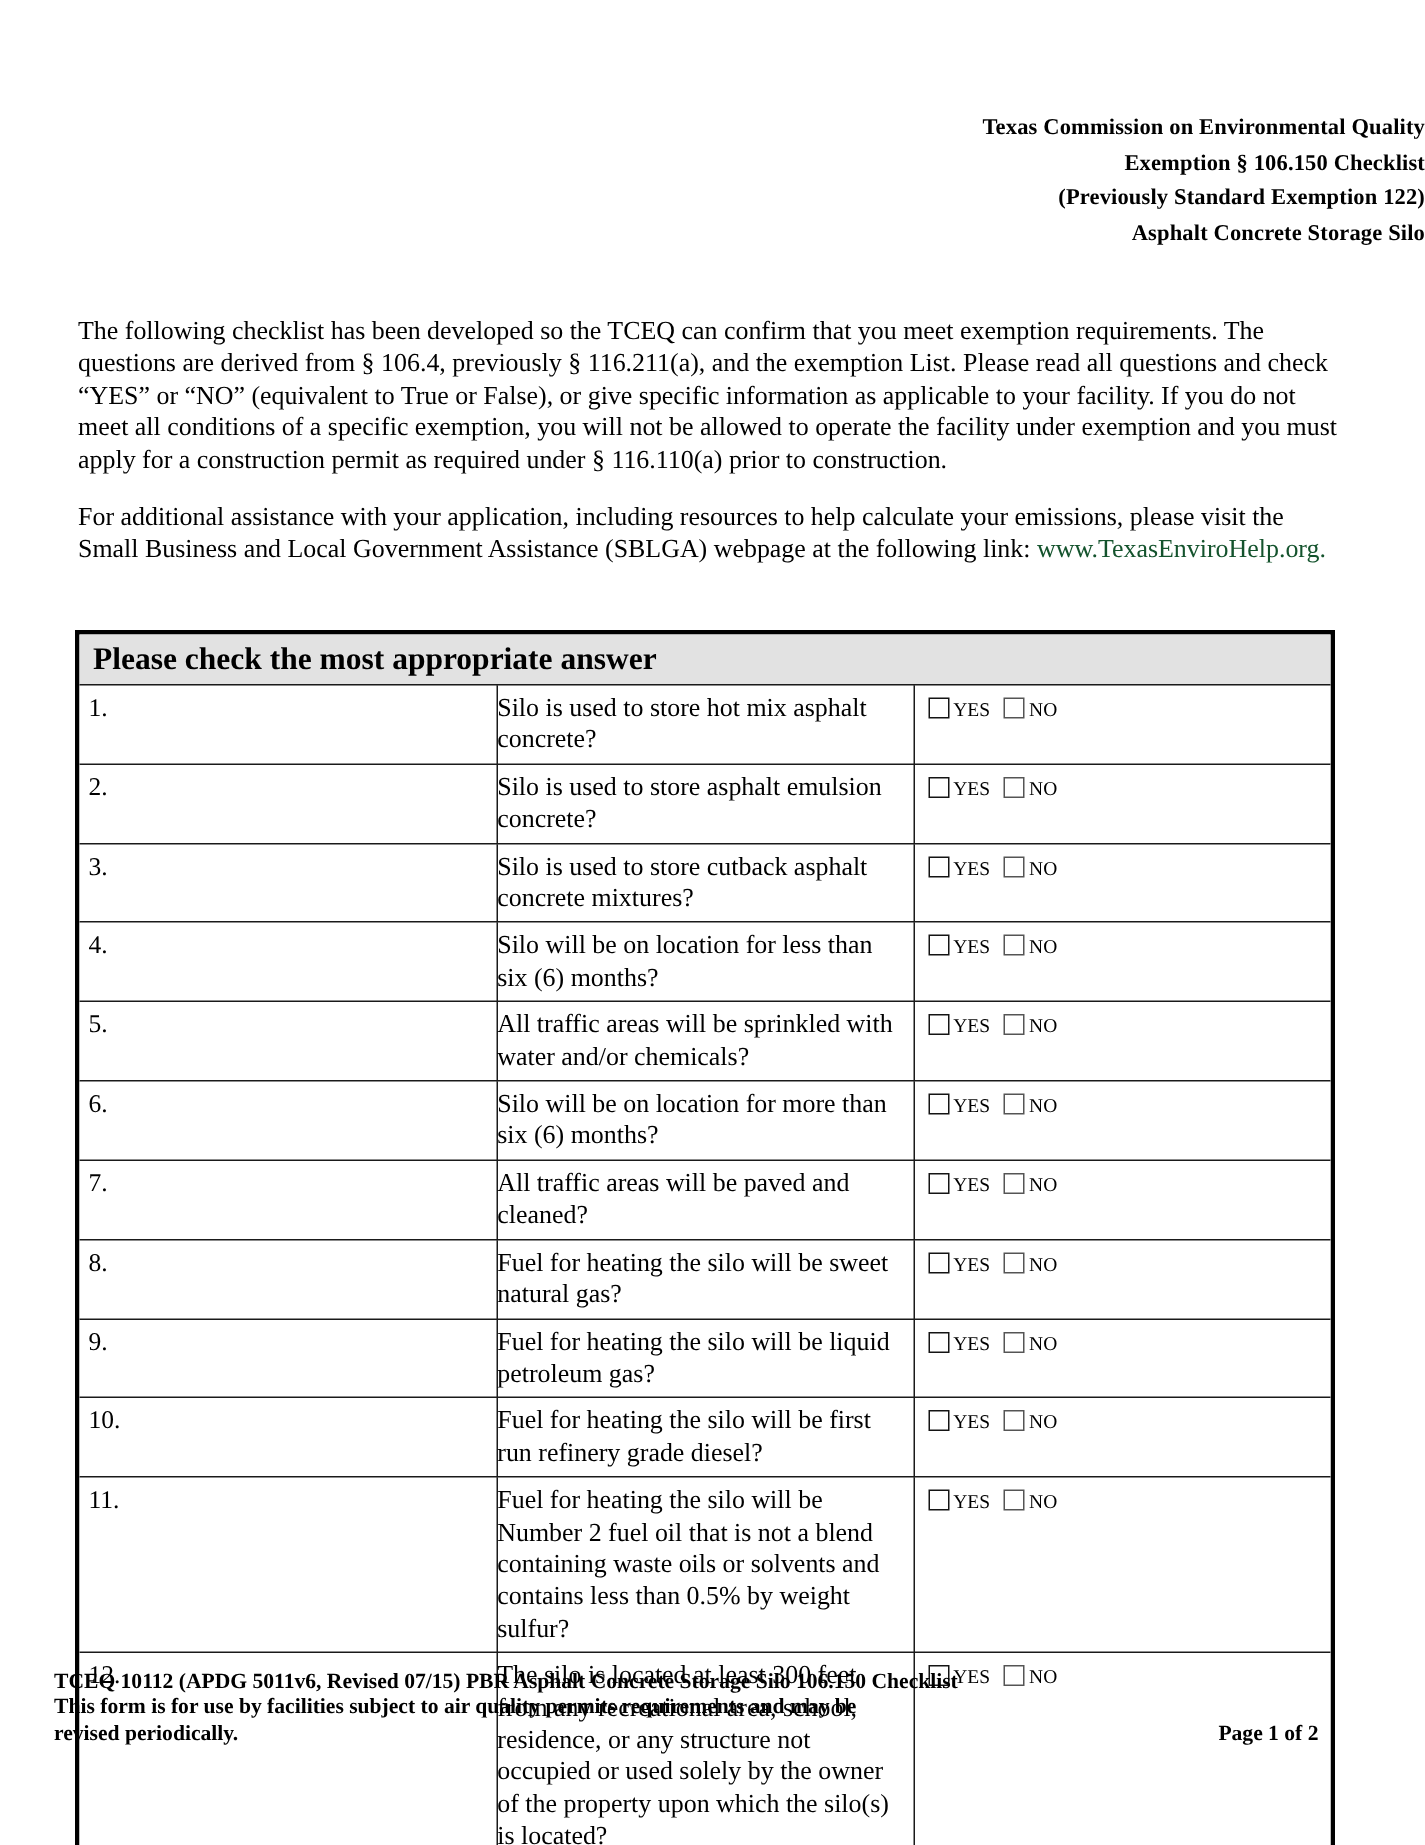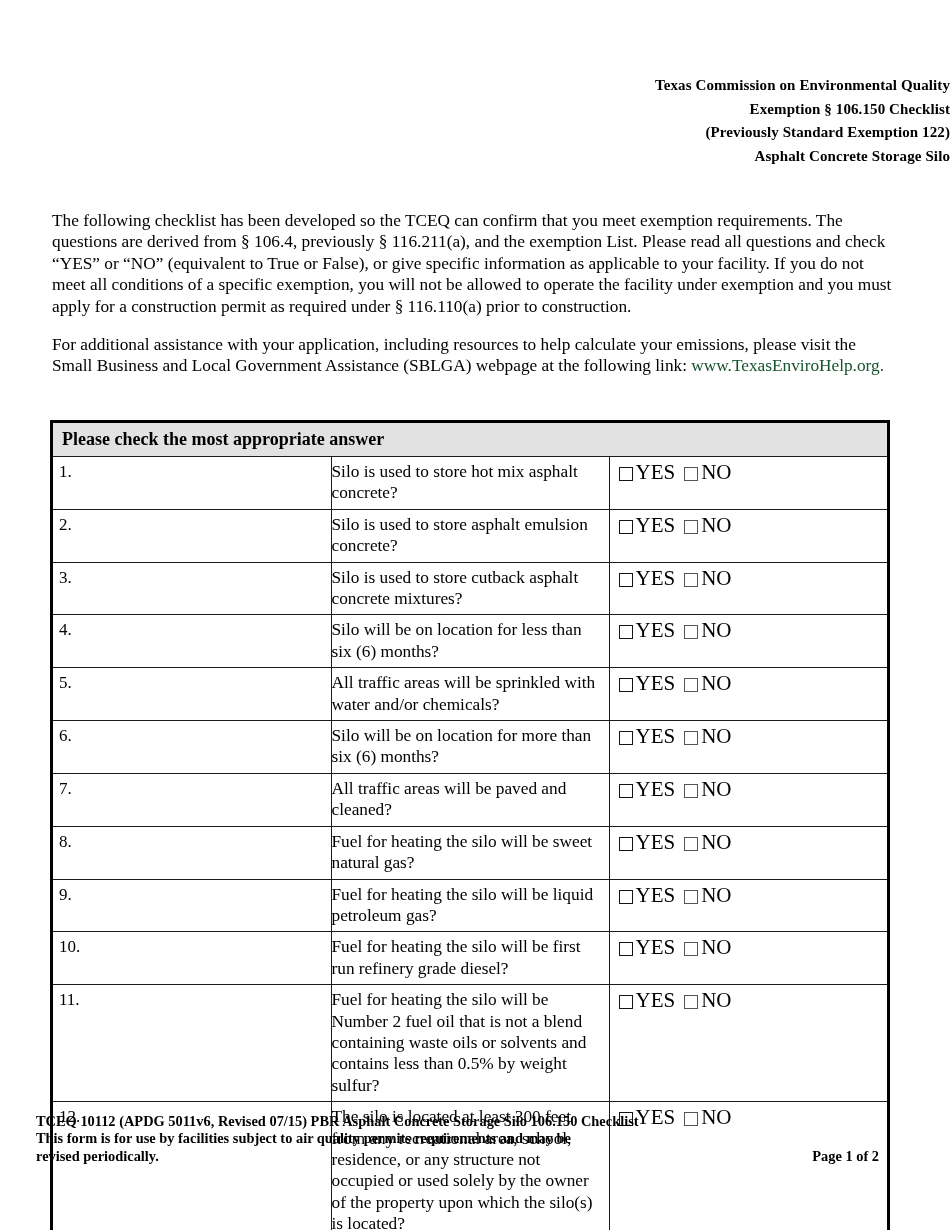--- a/index.html
+++ b/index.html
@@ -86,7 +86,7 @@
   .hdr-cell {
     background: #e2e2e2 !important;
     font-weight: bold;
-    font-size: 18px;
+    font-size: 21px;
     line-height: 20px;
     padding: 6px 0 7px 9px !important;
     text-align: left;

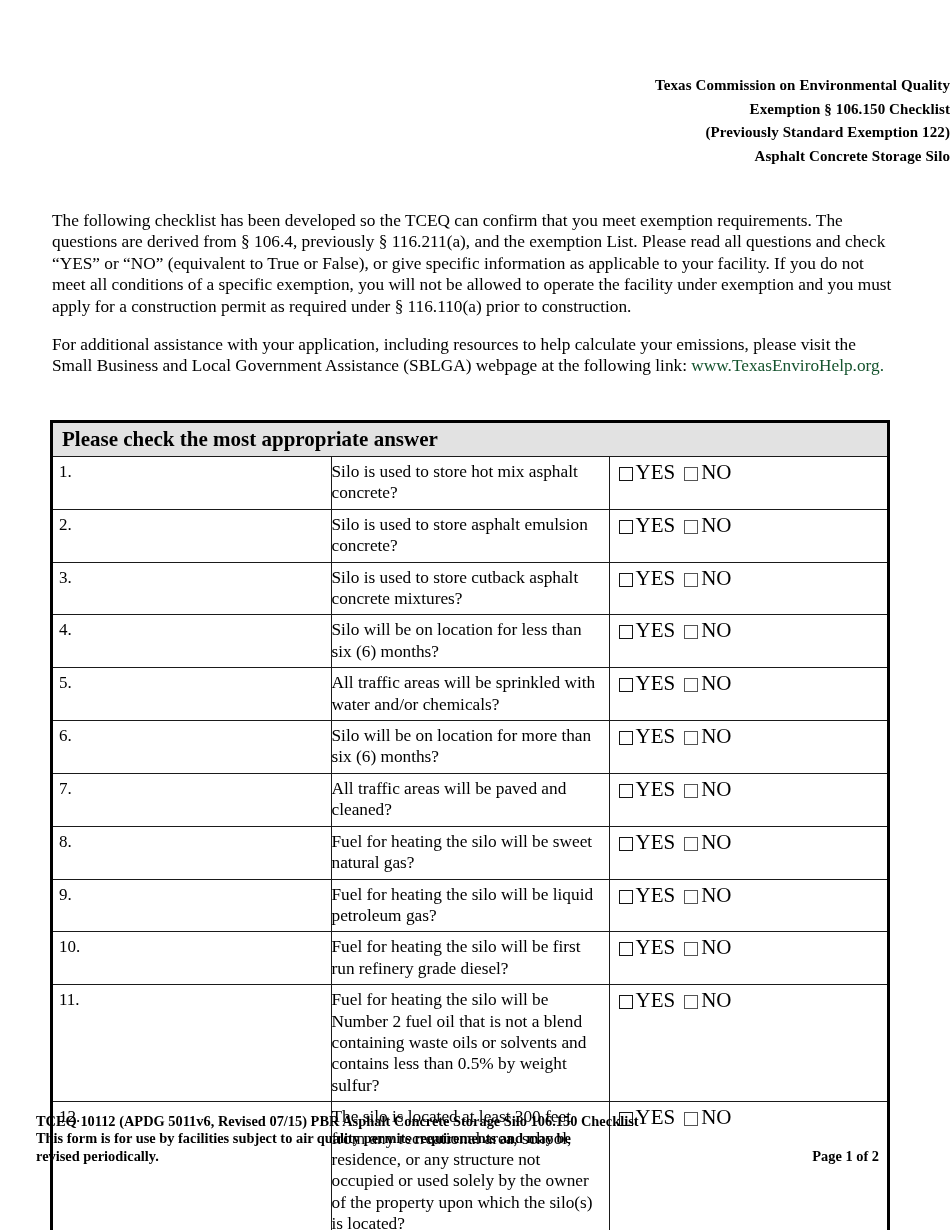--- a/index.html
+++ b/index.html
@@ -134,7 +134,7 @@
   .ans-label {
     display: inline-block;
     margin-right: 9px;
-    font-size: 21px;
+    font-size: 13px;
   }
   .ans-label:last-child { margin-right: 18px; }
 

